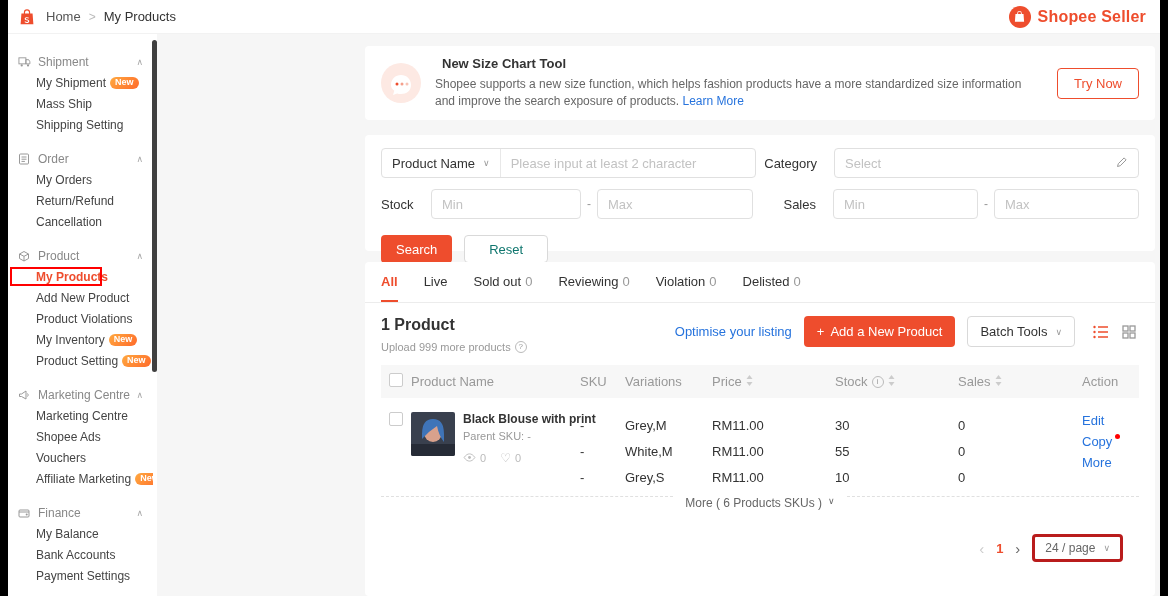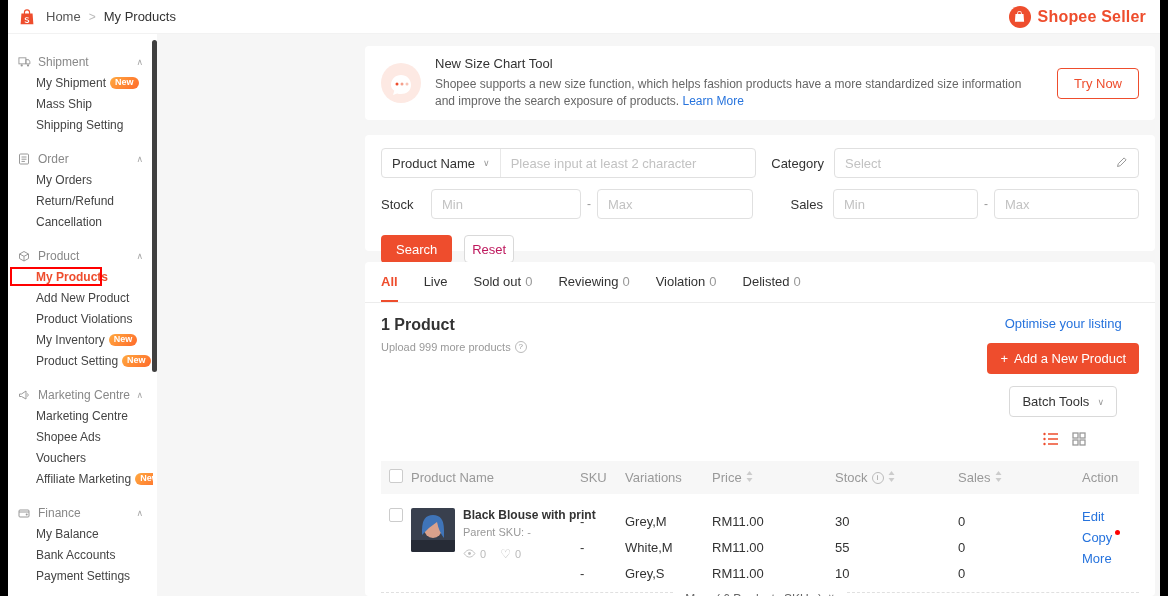--- a/index.html
+++ b/index.html
@@ -40,7 +40,7 @@
   .banner { top:12px; height:74px; display:flex; align-items:center; padding:0 16px; }
   .banner-icon { width:40px; height:40px; flex:none; }
   .banner-text { flex:1; margin:0 14px; }
-  .banner-title { font-size:13px; font-weight:normal; color:#333; margin-bottom:5px; }
+  .banner-title { font-size:13px; font-weight:bold; color:#333; margin-bottom:5px;margin-left:7px; }
   .banner-body { font-size:12px; color:#666; line-height:1.45; }
   .link { color:#2673dd; cursor:pointer; text-decoration:none; }
   .btn-outline-orange { flex:none; background:#fff; border:1px solid #ee4d2d; color:#ee4d2d; font-size:13px; padding:7px 16px; border-radius:4px; cursor:pointer; font-family:inherit; }

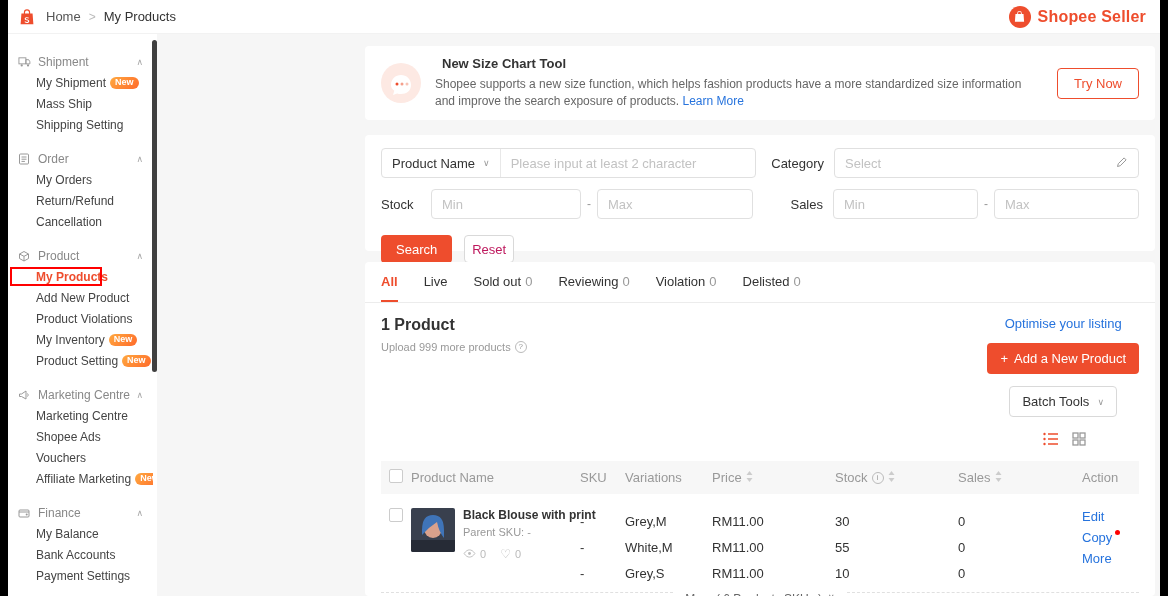--- a/index.html
+++ b/index.html
@@ -50,7 +50,7 @@
   .f-row { display:flex; align-items:center; margin-bottom:11px; }
   .f-left { width:375px; display:flex; align-items:center; }
   .f-right { margin-left:auto; display:flex; align-items:center; }
-  .f-rlabel { width:60px; text-align:right; margin-right:10px; font-size:13px; color:#333; }
+  .f-rlabel { width:60px; text-align:right; margin-right:17px; font-size:13px; color:#333; }
   .f-llabel { width:50px; font-size:13px; color:#333; }
   .inp-group { display:flex; align-items:center; border:1px solid #e0e0e0; border-radius:4px; height:30px; flex:1; background:#fff; }
   .sel-part { display:flex; align-items:center; gap:8px; padding:0 10px; font-size:13px; color:#333; border-right:1px solid #e8e8e8; height:100%; cursor:pointer; white-space:nowrap; }

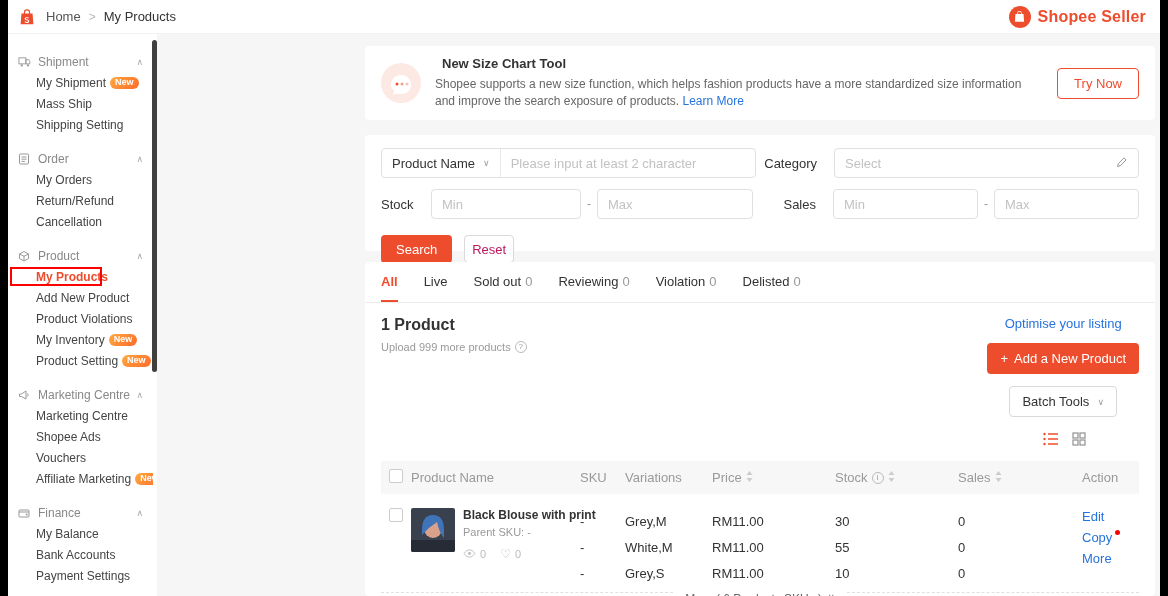--- a/index.html
+++ b/index.html
@@ -64,7 +64,7 @@
   .cat-select { justify-content:space-between; padding-right:10px; cursor:pointer; }
   .ph { color:#c2c2c2; font-size:13px; padding-left:10px; }
   .btn-orange { background:#ee4d2d; color:#fff; border:none; border-radius:4px; height:28px; padding:0 15px; font-size:13px; cursor:pointer; font-family:inherit; }
-  .btn-plain { background:#fff; color:#be185d; border:1px solid #d9d9d9; border-radius:4px; height:28px; padding:0 7px; font-size:13px; margin-left:12px; cursor:pointer; font-family:inherit; }
+  .btn-plain { background:#fff; color:#0f766e; border:1px solid #d9d9d9; border-radius:4px; height:28px; padding:0 24px; font-size:13px; margin-left:12px; cursor:pointer; font-family:inherit; }
 
   
   .products { top:228px; height:334px; }

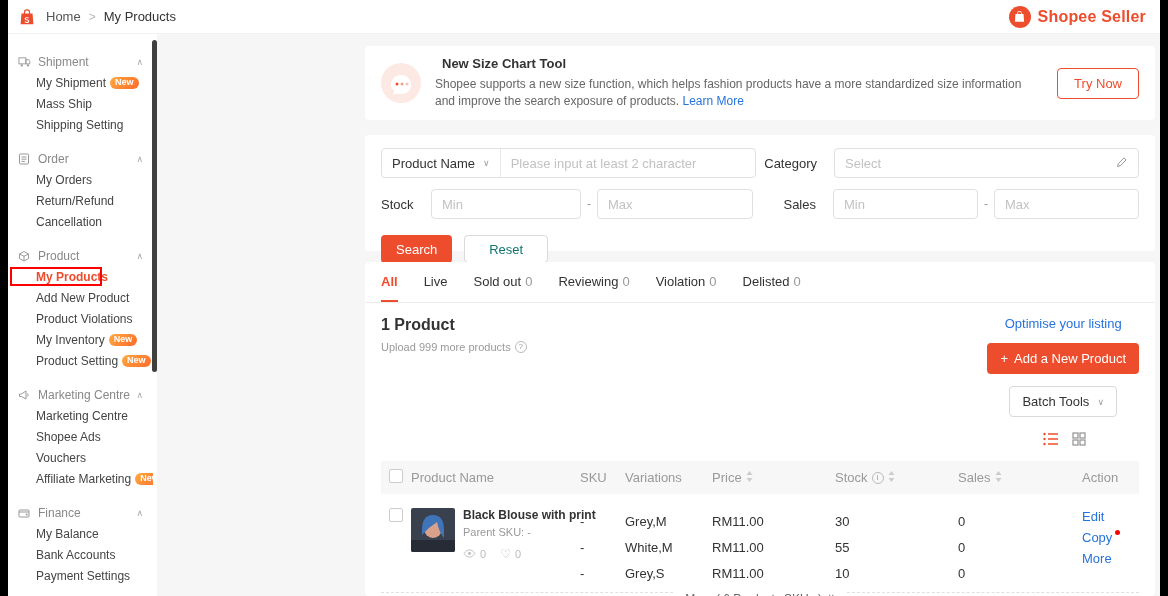--- a/index.html
+++ b/index.html
@@ -77,7 +77,7 @@
   .tb-title { font-size:16px; font-weight:bold; color:#333; }
   .tb-note { font-size:11px; color:#999; margin-top:7px; display:flex; align-items:center; gap:4px; }
   .circle-i { width:12px; height:12px; border:1px solid #bbb; border-radius:50%; font-size:8px; color:#999; display:inline-flex; align-items:center; justify-content:center; line-height:1; }
-  .tb-right { margin-left:auto; display:flex; align-items:center; gap:12px;flex-direction:column; }
+  .tb-right { margin-left:auto; display:flex; align-items:center; gap:12px; }
   .opt-link { font-size:13px; }
   .btn-add { background:#ee4d2d; color:#fff; border:none; border-radius:4px; height:31px; padding:0 13px; font-size:13px; display:flex; align-items:center; gap:6px; cursor:pointer; font-family:inherit; }
   .btn-batch { background:#fff; border:1px solid #d9d9d9; border-radius:4px; height:31px; padding:0 12px; font-size:13px; color:#333; display:flex; align-items:center; gap:8px; cursor:pointer; font-family:inherit; }

